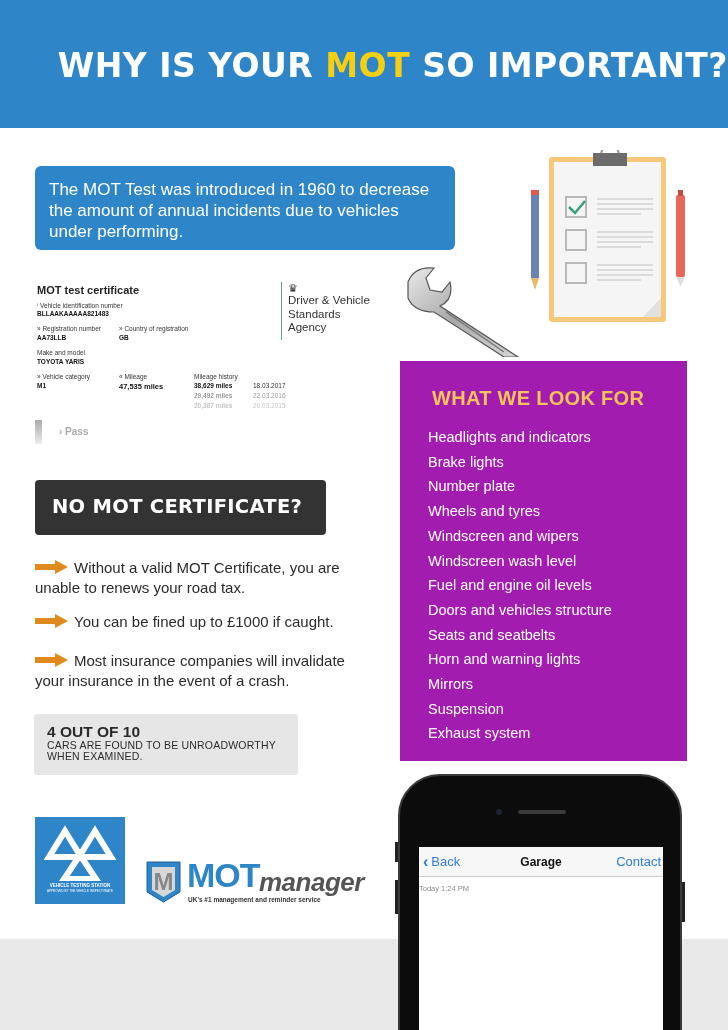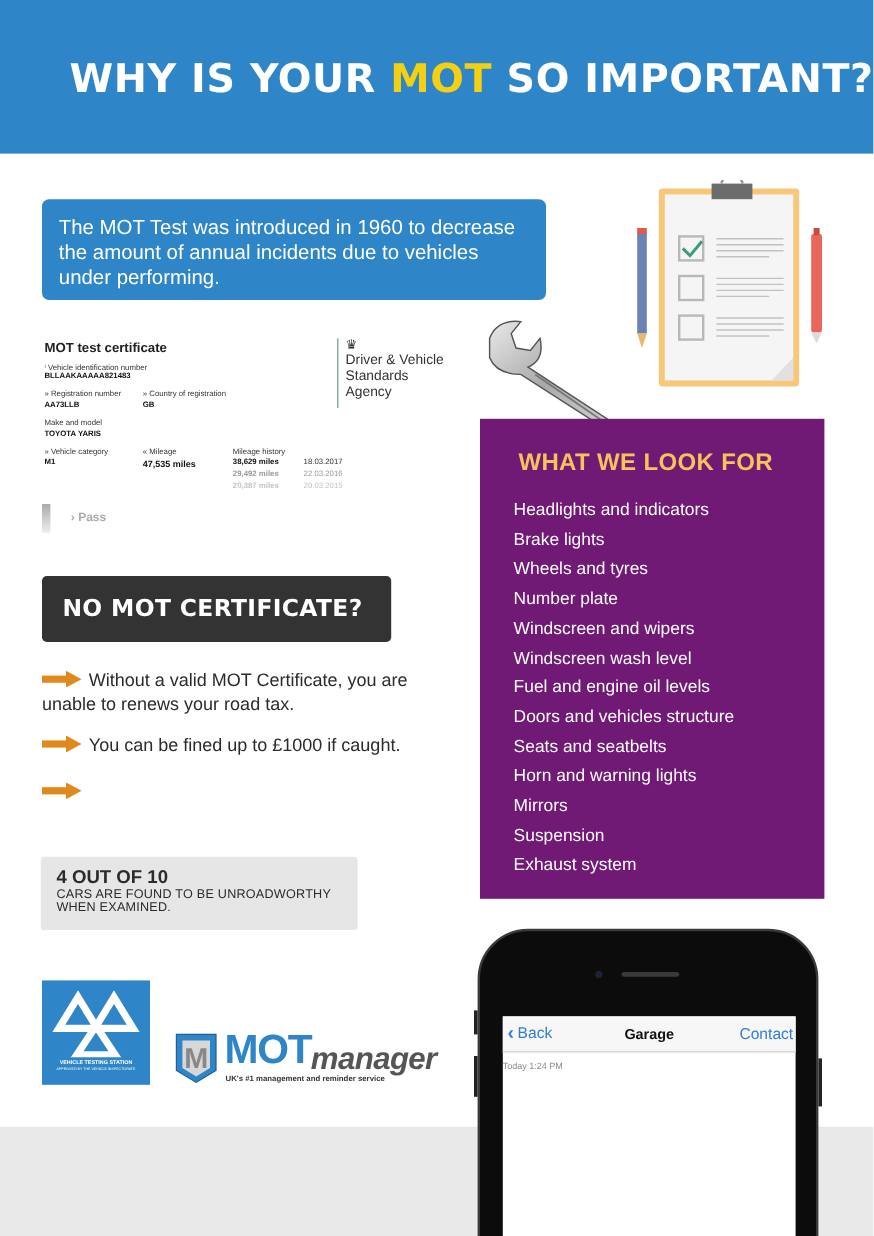--- a/index.html
+++ b/index.html
@@ -29,7 +29,7 @@
   .wrench { position: absolute; left: 400px; top: 262px; width: 130px; height: 95px; }
   .clipboard { position: absolute; left: 525px; top: 150px; width: 170px; height: 175px; }
 
-  .look { position: absolute; left: 400px; top: 349px; width: 287px; height: 400px; background: #701a75; }
+  .look { position: absolute; left: 400px; top: 361px; width: 287px; height: 400px; background: #a21caf; }
   .look h2 { position: absolute; left: 32px; top: 26px; color: #f6c25a; font-size: 20px; font-weight: bold; letter-spacing: 0.3px; }
   .look ul { list-style: none; position: absolute; left: 28px; top: 64px; }
   .look li { color: #fff; font-size: 14.5px; line-height: 24.7px; font-weight: 500; }

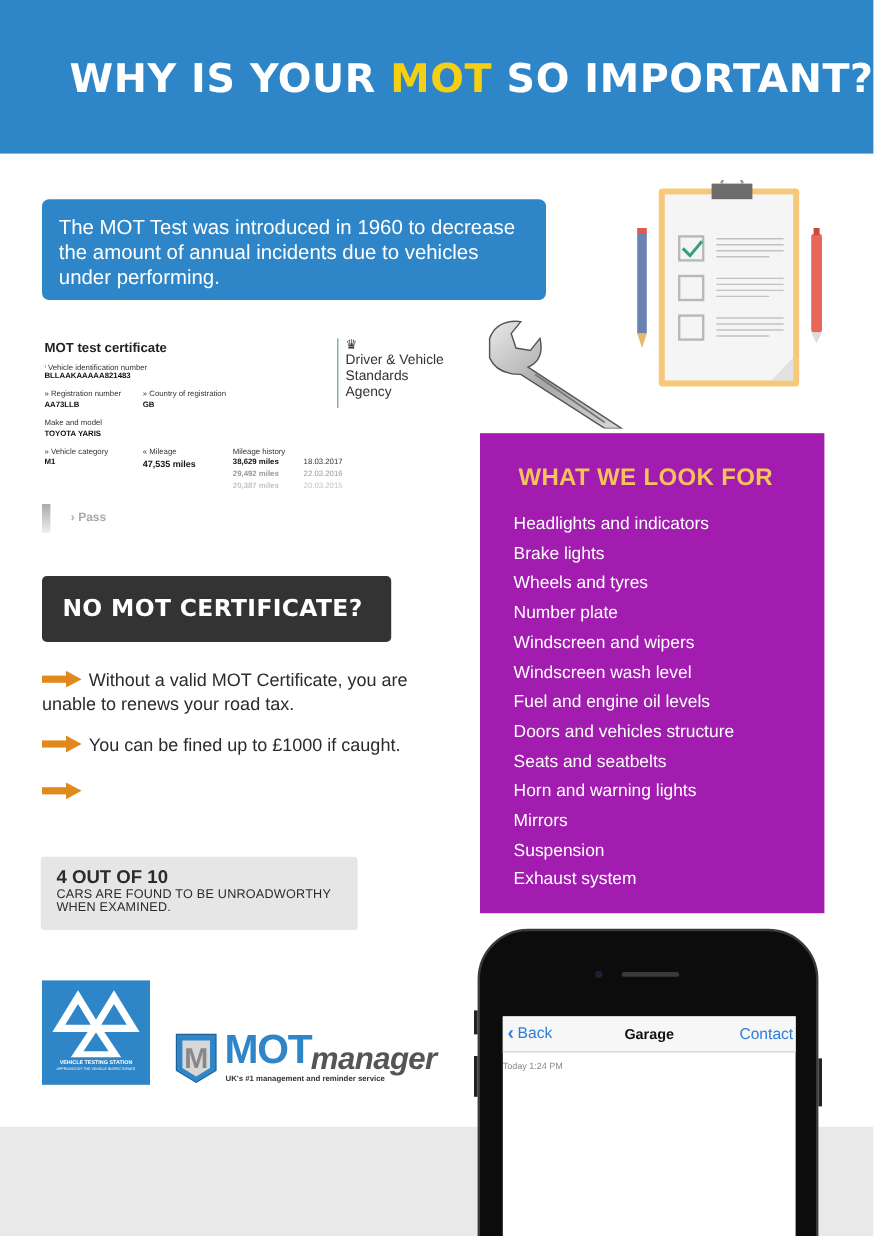--- a/index.html
+++ b/index.html
@@ -164,8 +164,8 @@
   <ul>
     <li>Headlights and indicators</li>
     <li>Brake lights</li>
+    <li>Number plate</li>
     <li>Wheels and tyres</li>
-    <li>Number plate</li>
     <li>Windscreen and wipers</li>
     <li>Windscreen wash level</li>
     <li>Fuel and engine oil levels</li>

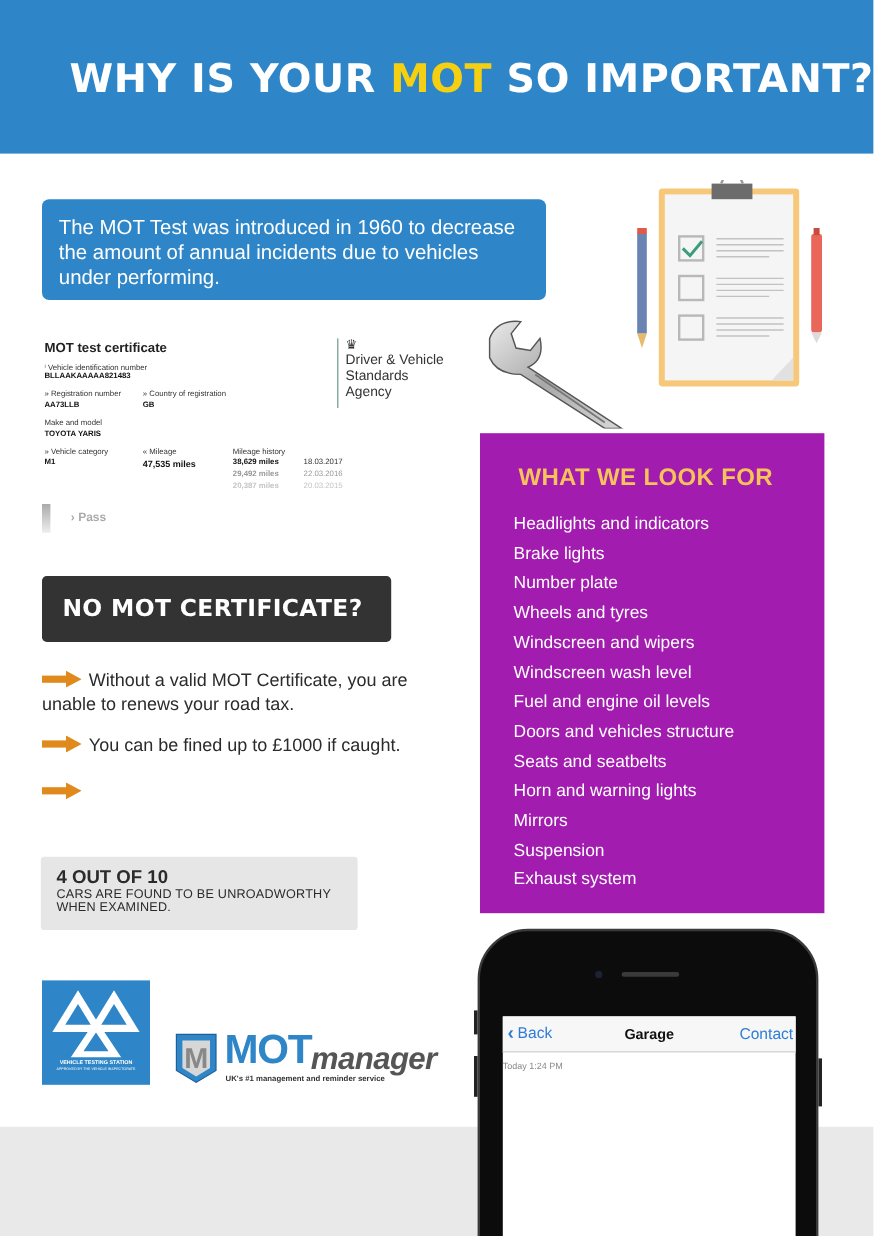--- a/index.html
+++ b/index.html
@@ -196,7 +196,7 @@
   <svg class="arrow" viewBox="0 0 33 14">
       <rect x="0" y="4" width="22" height="6" fill="#e08a1e"></rect>
       <polygon points="20,0 33,7 20,14" fill="#e08a1e"></polygon>
-    </svg>
+    </svg><span>Most insurance companies will invalidate your insurance in the event of a crash.</span>
 </div>
 
 <div class="stat">

